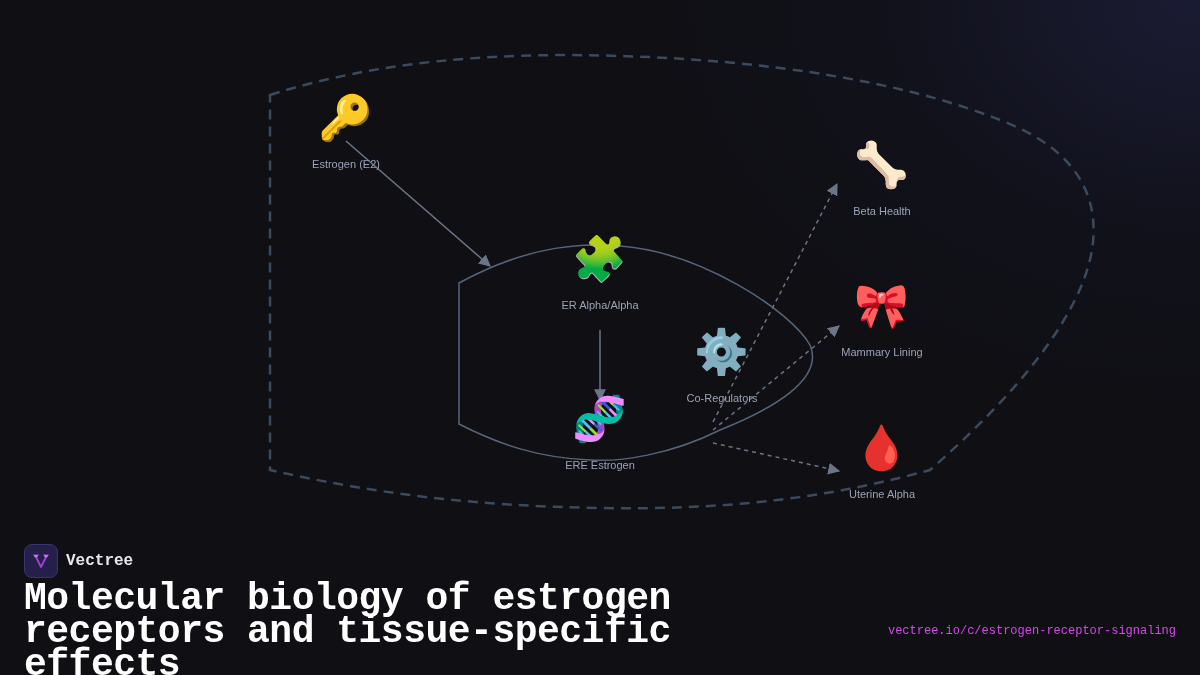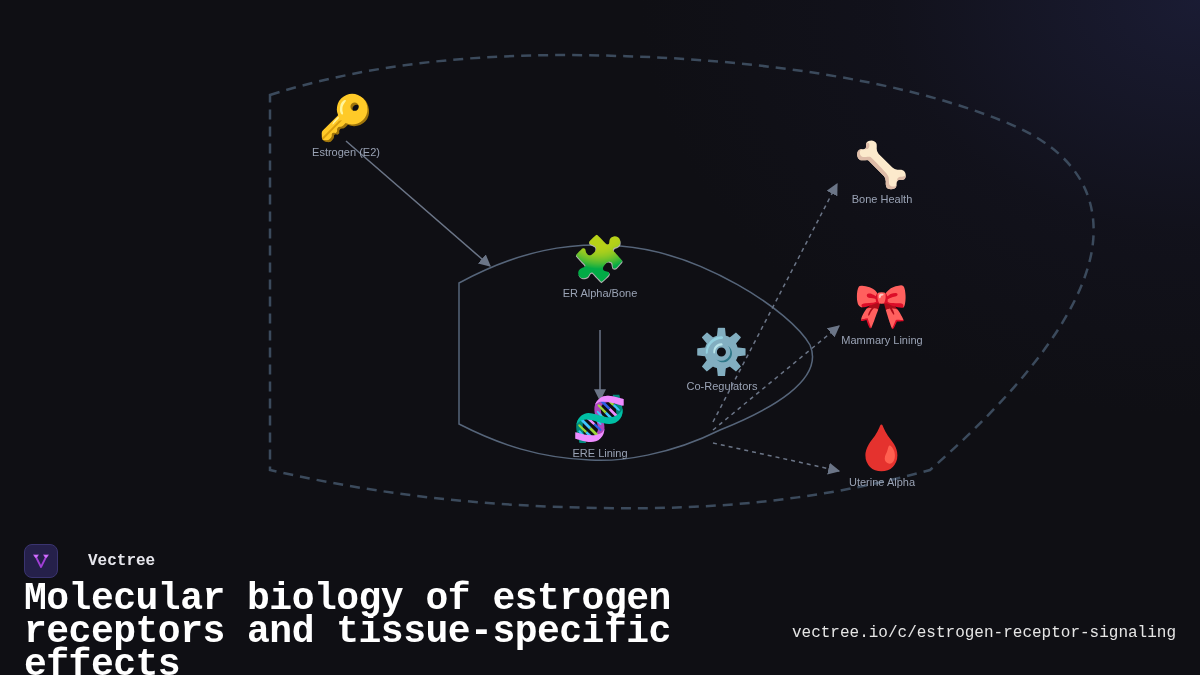--- a/index.html
+++ b/index.html
@@ -32,7 +32,7 @@
     }
     .node .label {
       display: block;
-      margin-top: 2px;
+      margin-top: 14px;
       font-family: "Liberation Sans", sans-serif;
       font-size: 11px;
       color: #9aa3b5;

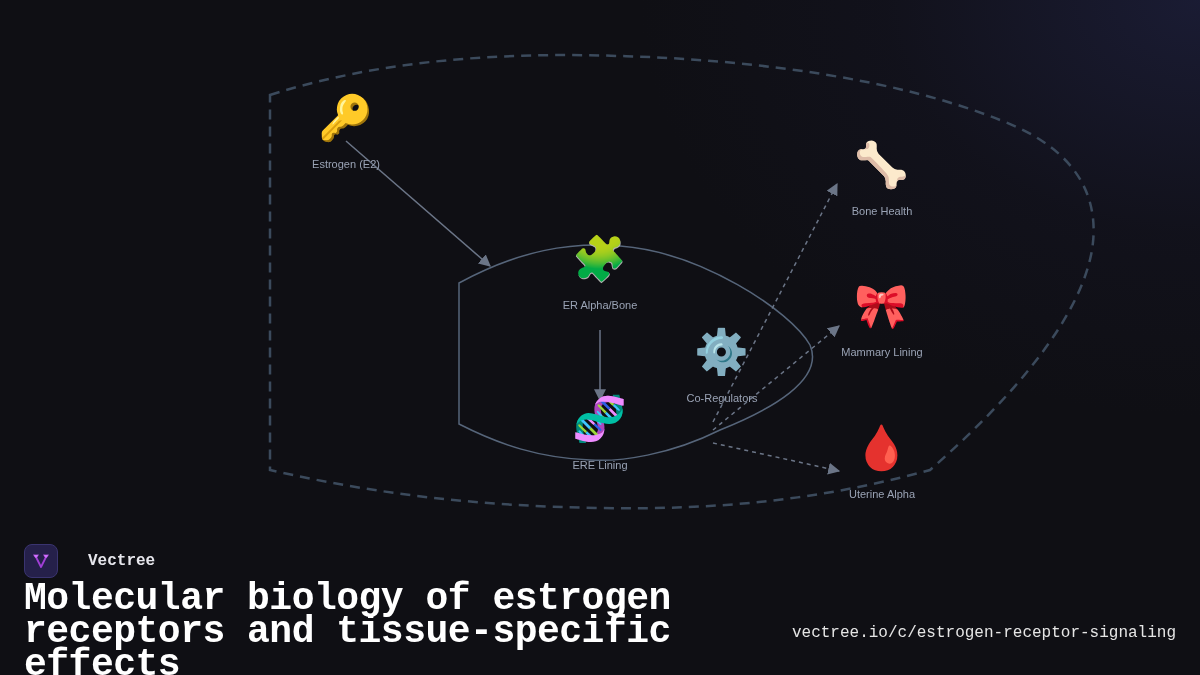--- a/index.html
+++ b/index.html
@@ -112,7 +112,7 @@
 </div>
 <div class="node" style="left:882px; top:139px;">
   <span class="emoji">🦴</span>
-  <span class="label">Bone Health</span>
+  <span class="label">Beta Health</span>
 </div>
 <div class="node" style="left:882px; top:280px;">
   <span class="emoji">🎀</span>

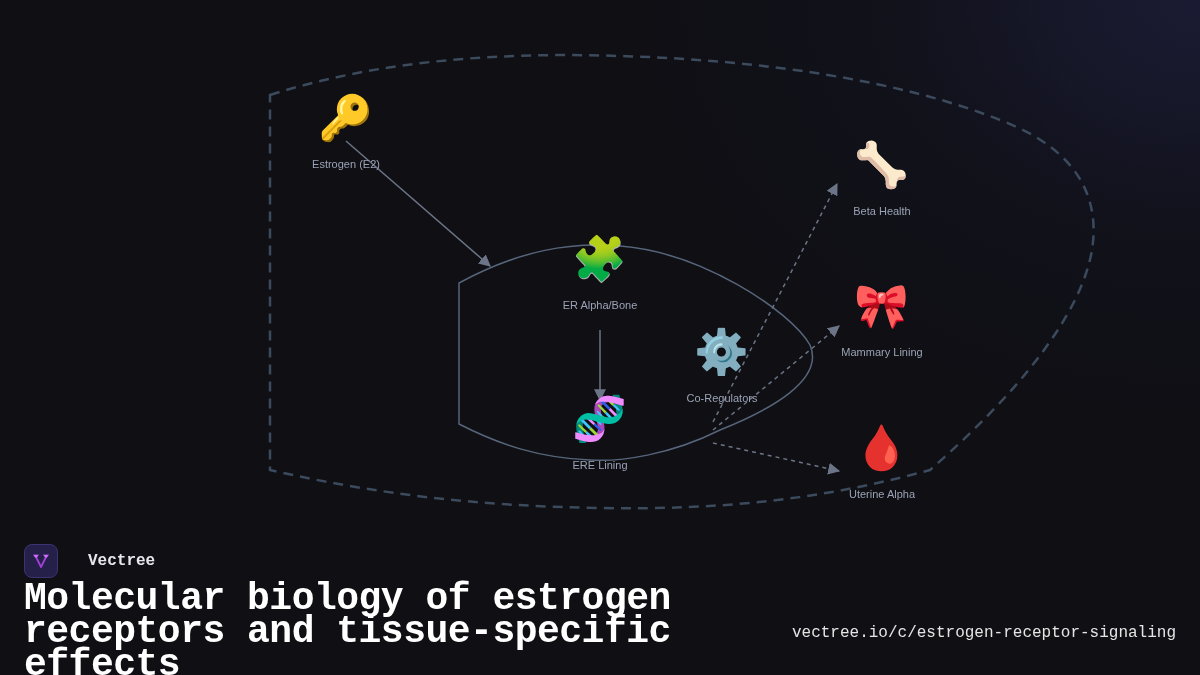--- a/index.html
+++ b/index.html
@@ -100,7 +100,7 @@
 </div>
 <div class="node" style="left:600px; top:233px;">
   <span class="emoji">🧩</span>
-  <span class="label">ER Alpha/Bone</span>
+  <span class="label">ER Alpha/Alpha</span>
 </div>
 <div class="node" style="left:600px; top:393px;">
   <span class="emoji">🧬</span>

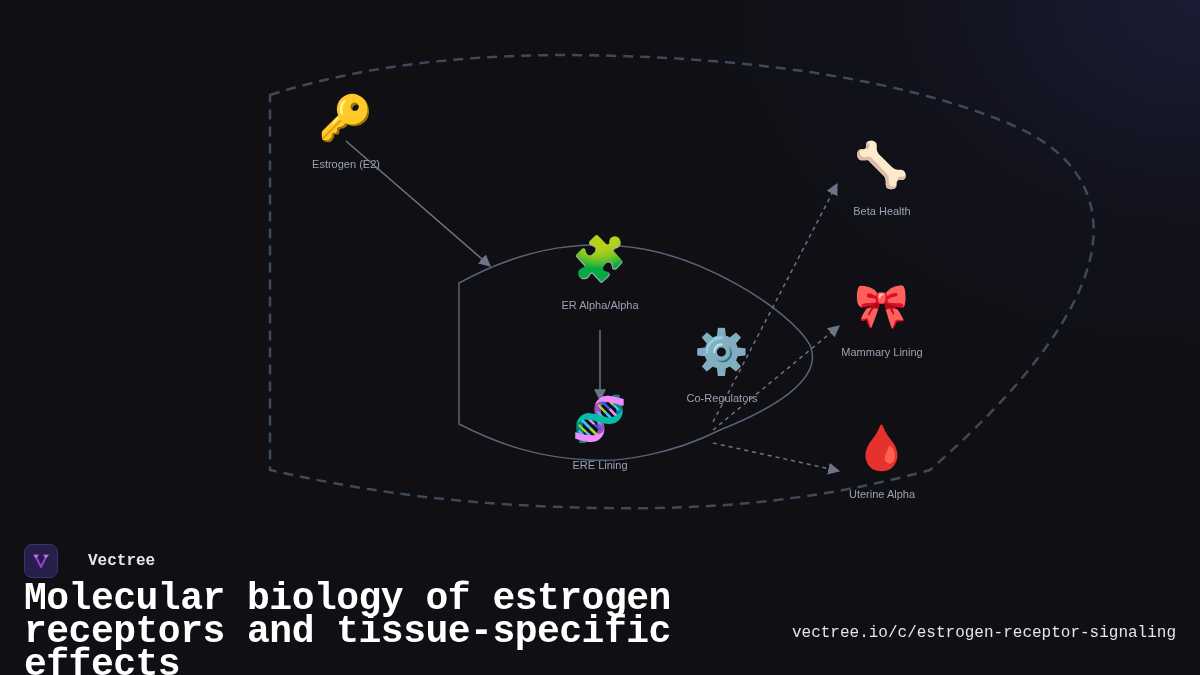--- a/index.html
+++ b/index.html
@@ -104,7 +104,7 @@
 </div>
 <div class="node" style="left:600px; top:393px;">
   <span class="emoji">🧬</span>
-  <span class="label">ERE Lining</span>
+  <span class="label">ERE Estrogen</span>
 </div>
 <div class="node" style="left:722px; top:326px;">
   <span class="emoji">⚙️</span>

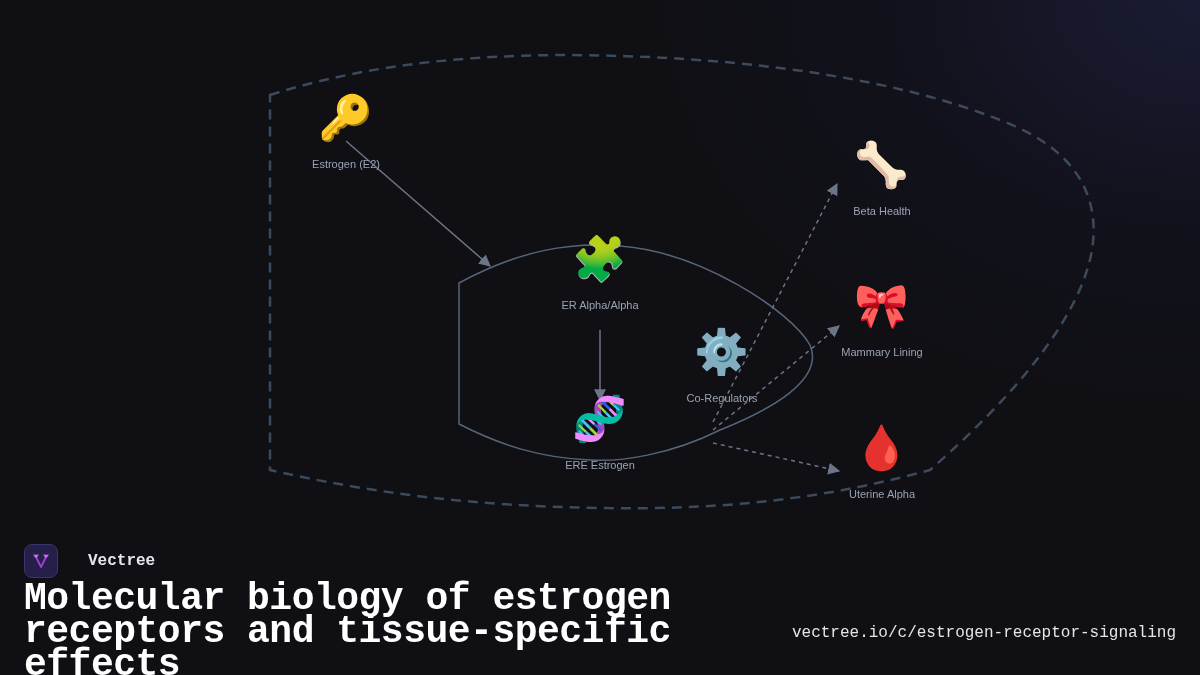--- a/index.html
+++ b/index.html
@@ -53,7 +53,6 @@
       font-weight: bold;
       font-size: 16px;
       color: #e6e6ec;
-      margin-left: 22px;
     }
     .title {
       position: absolute; left: 24px; top: 582px;

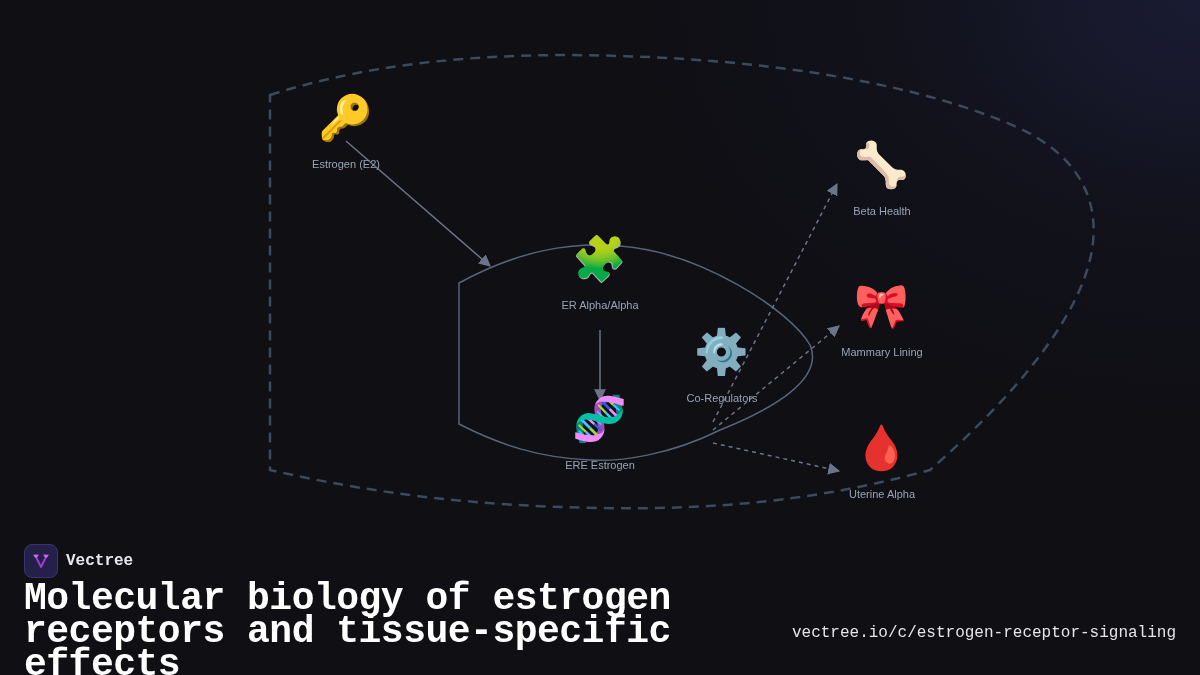--- a/index.html
+++ b/index.html
@@ -68,8 +68,8 @@
     .url {
       position: absolute; right: 24px; top: 624px;
       font-family: "Liberation Mono", monospace;
-      font-size: 16px;
-      color: #e5e5e5;
+      font-size: 12px;
+      color: #d946ef;
     }
   </style>
 </head>

